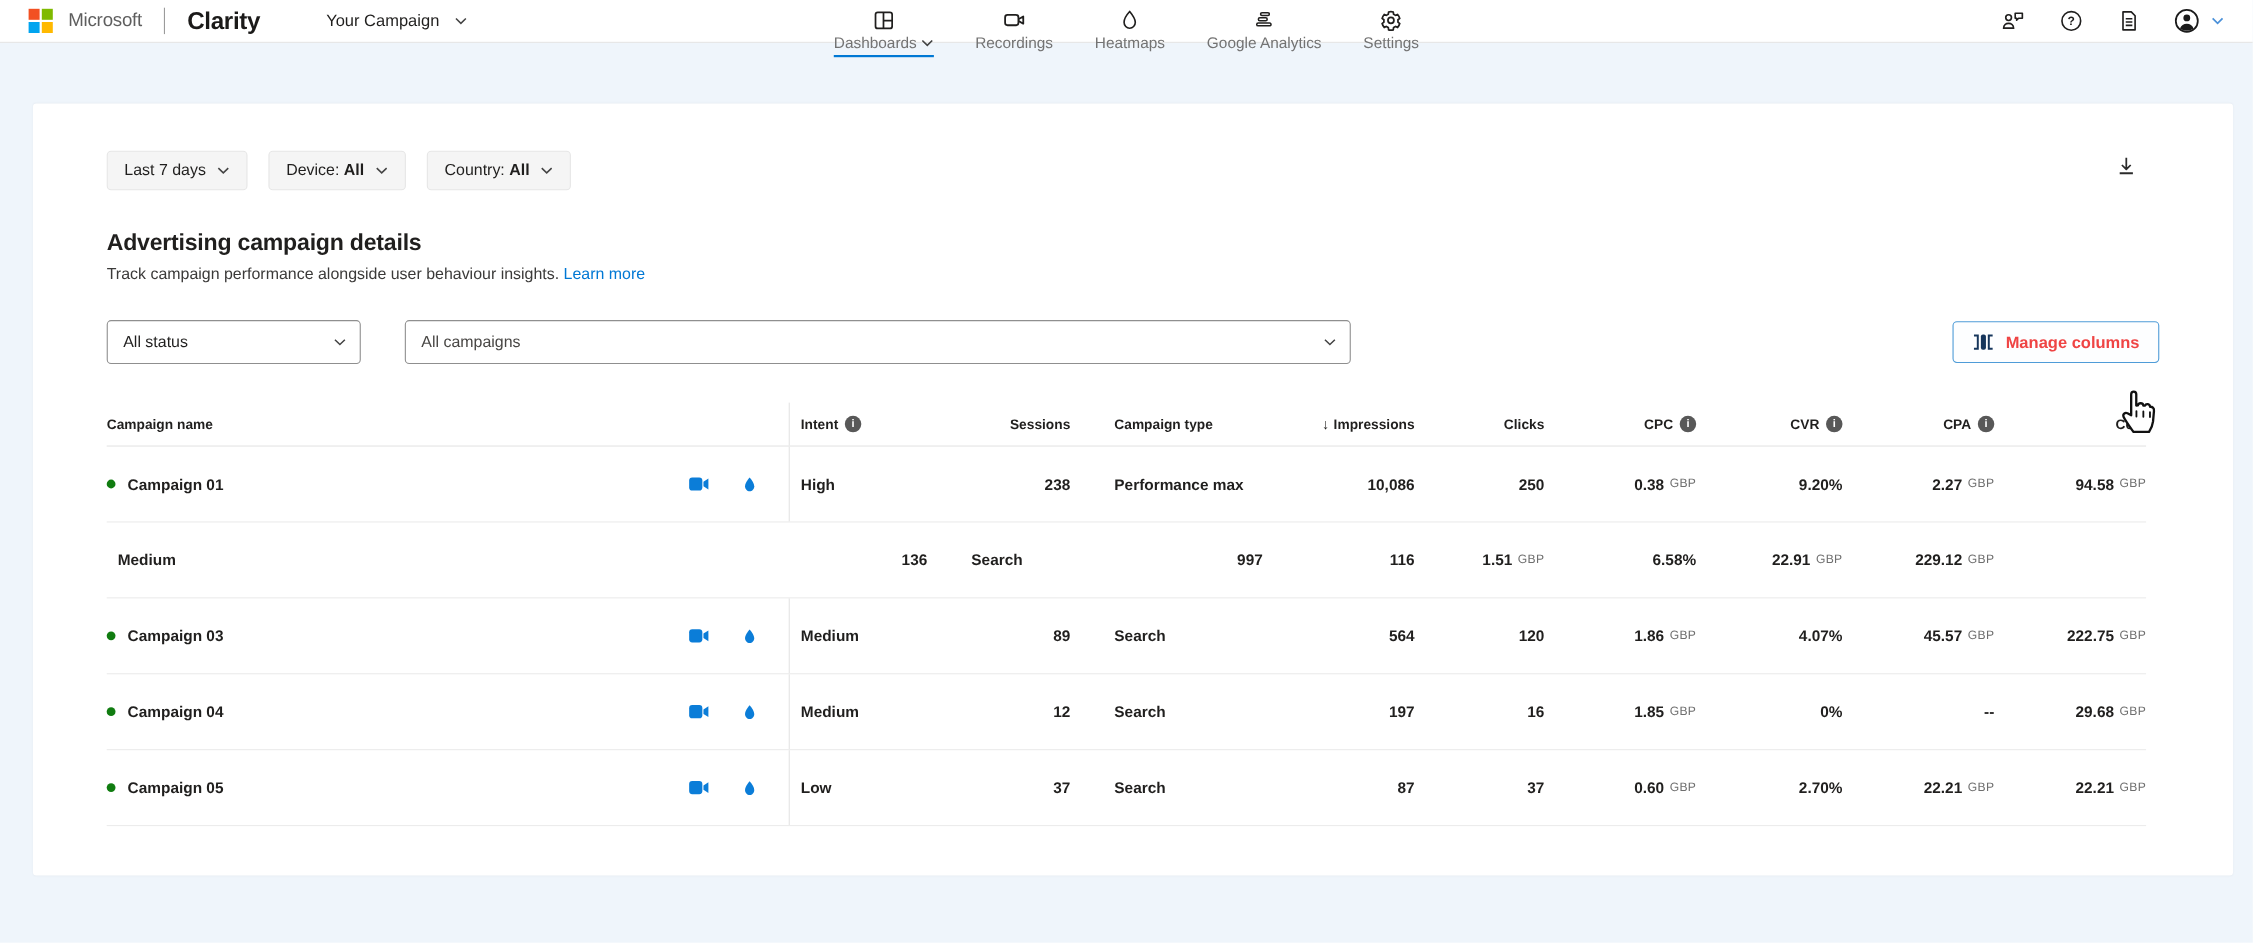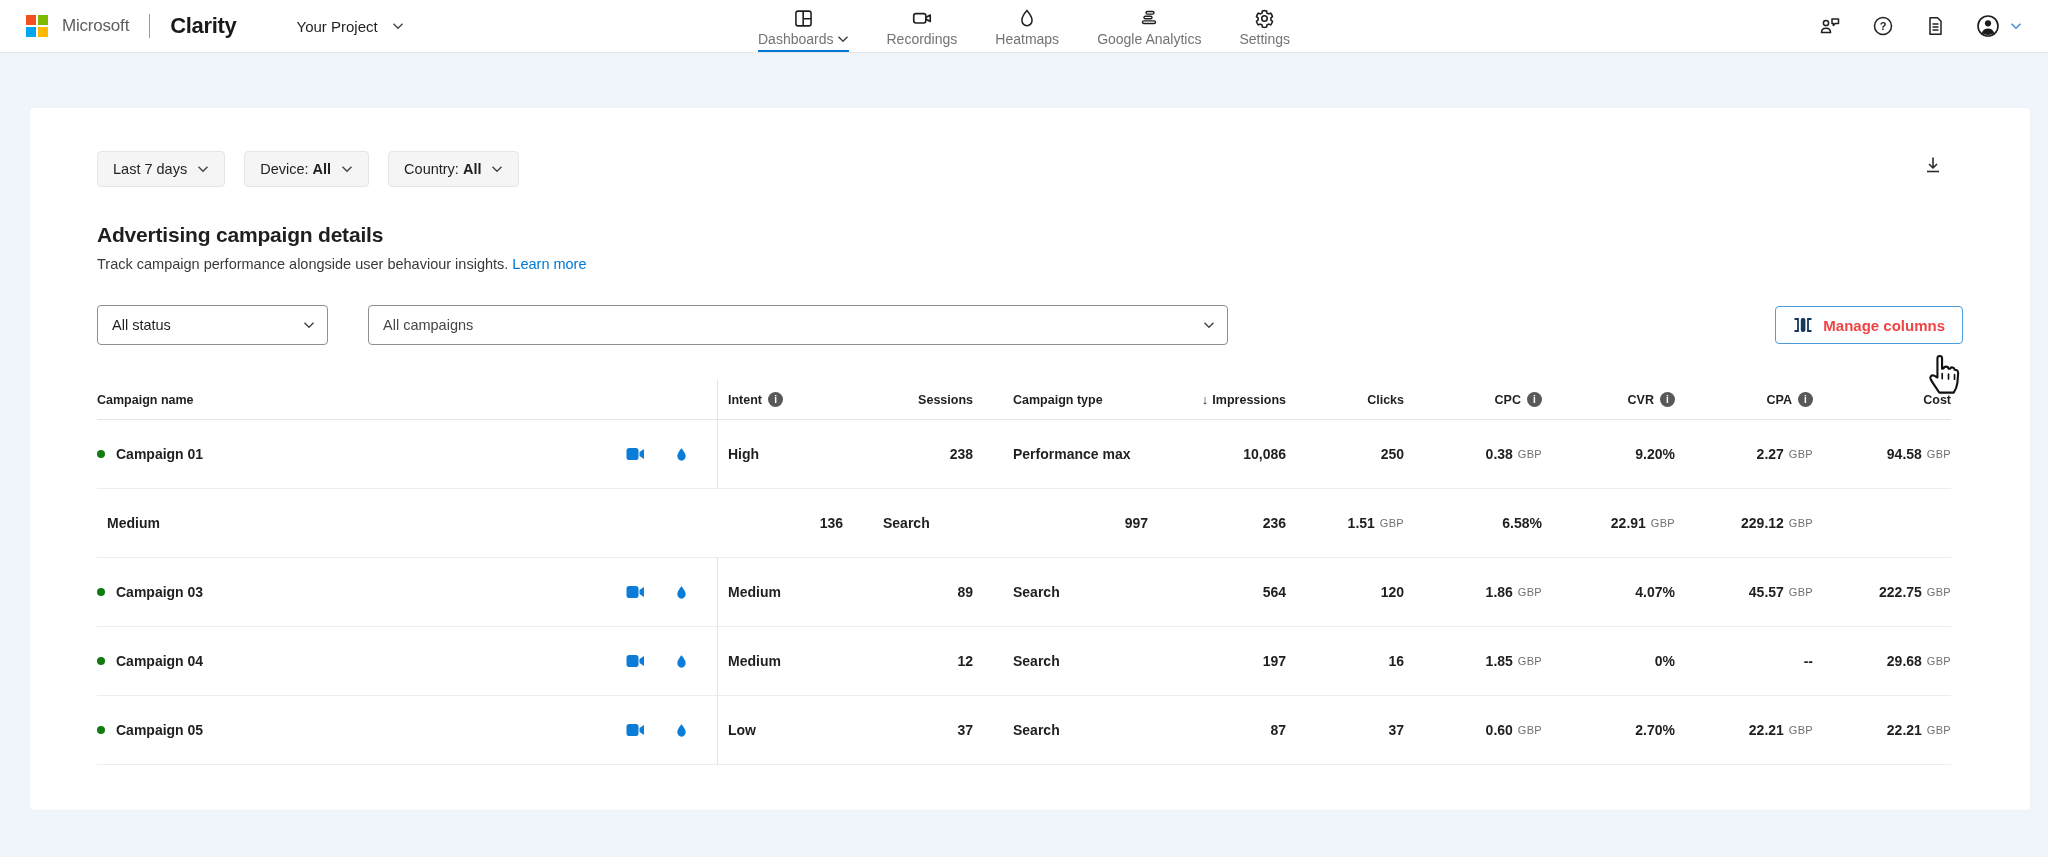--- a/index.html
+++ b/index.html
@@ -7,7 +7,7 @@
   body { font-family:"Liberation Sans", sans-serif; background:#eff5fb; color:#201f1e; position:relative; }
 
   
-  .navbar { height:53px; background:#fff; border-bottom:1px solid #e5e5e5; display:flex; align-items:center; padding:0 26px; position:relative; }
+  .navbar { height:39px; background:#fff; border-bottom:1px solid #e5e5e5; display:flex; align-items:center; padding:0 26px; position:relative; }
   .nav-left { display:flex; align-items:center; gap:14px; }
   .ms-logo { display:grid; grid-template-columns:10px 10px; grid-template-rows:10px 10px; gap:2px; }
   .ms-logo i { display:block; }

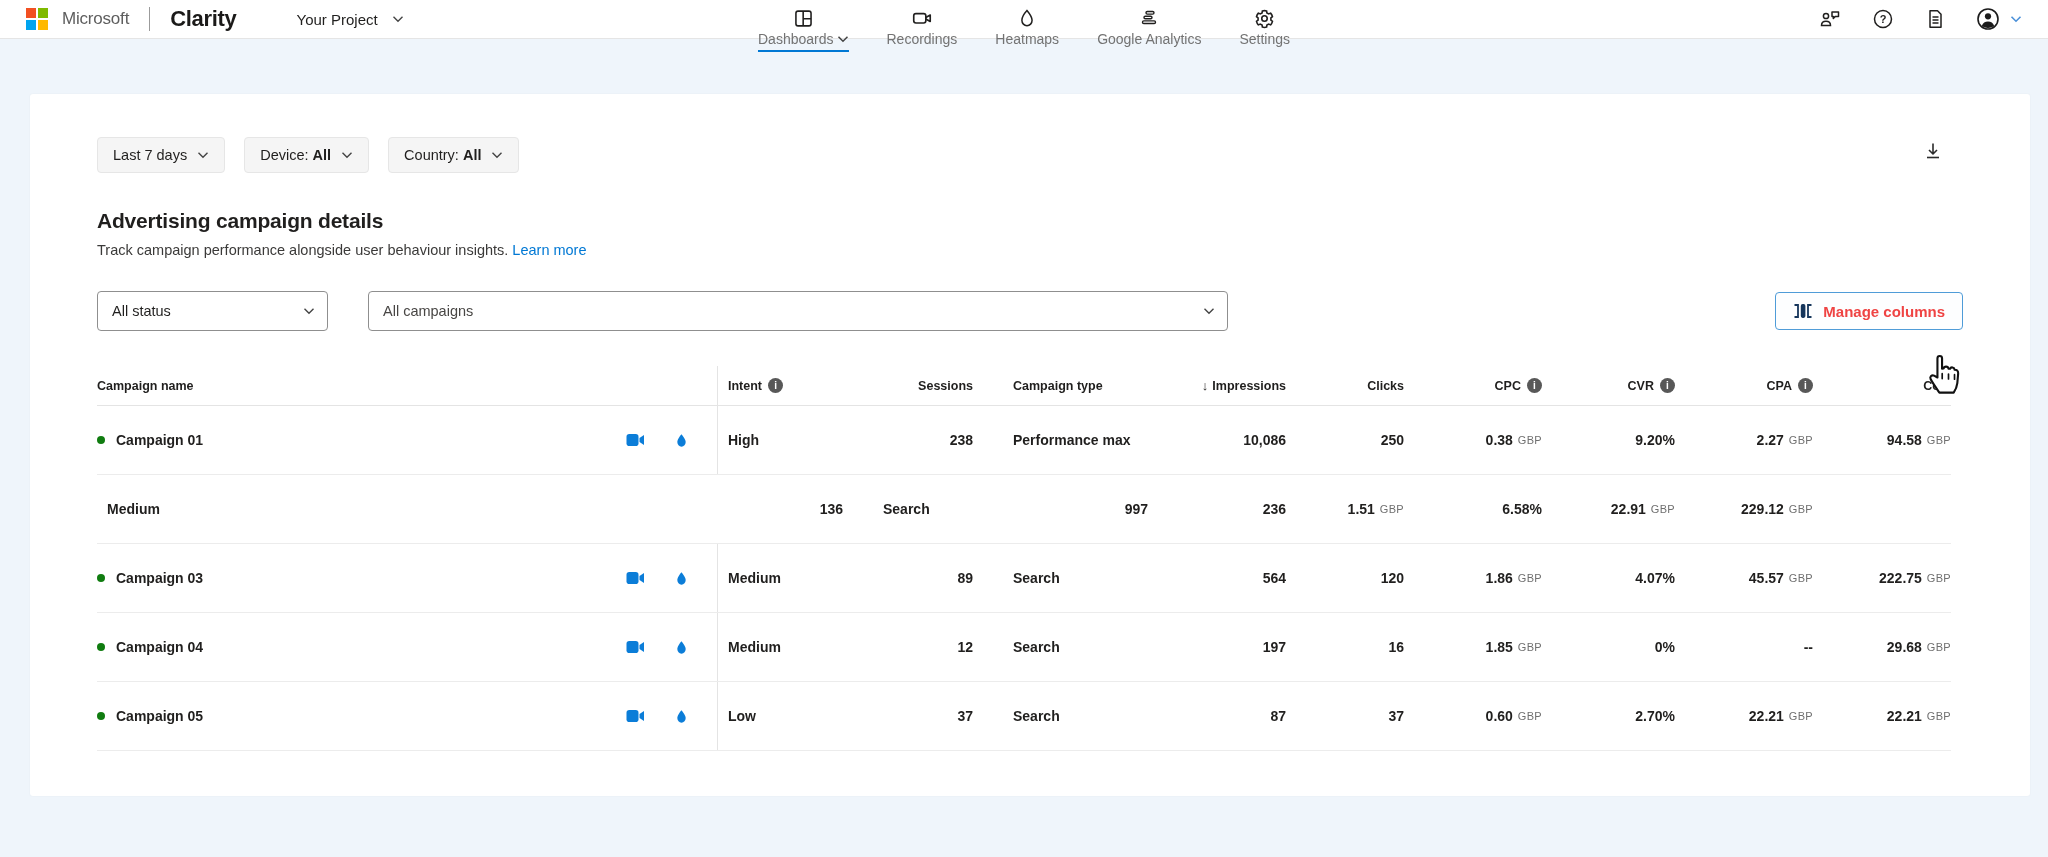--- a/index.html
+++ b/index.html
@@ -82,7 +82,7 @@
     <span class="brand-divider"></span>
     <span class="clarity-text">Clarity</span>
     <button class="project-selector">
-      <span>Your Project</span>
+      <span>Your Campaign</span>
       <svg class="chev" viewBox="0 0 12 12" fill="none" stroke="#444" stroke-width="1.4">
           <path d="M1.5 3.8 L6 8.2 L10.5 3.8"></path>
         </svg>

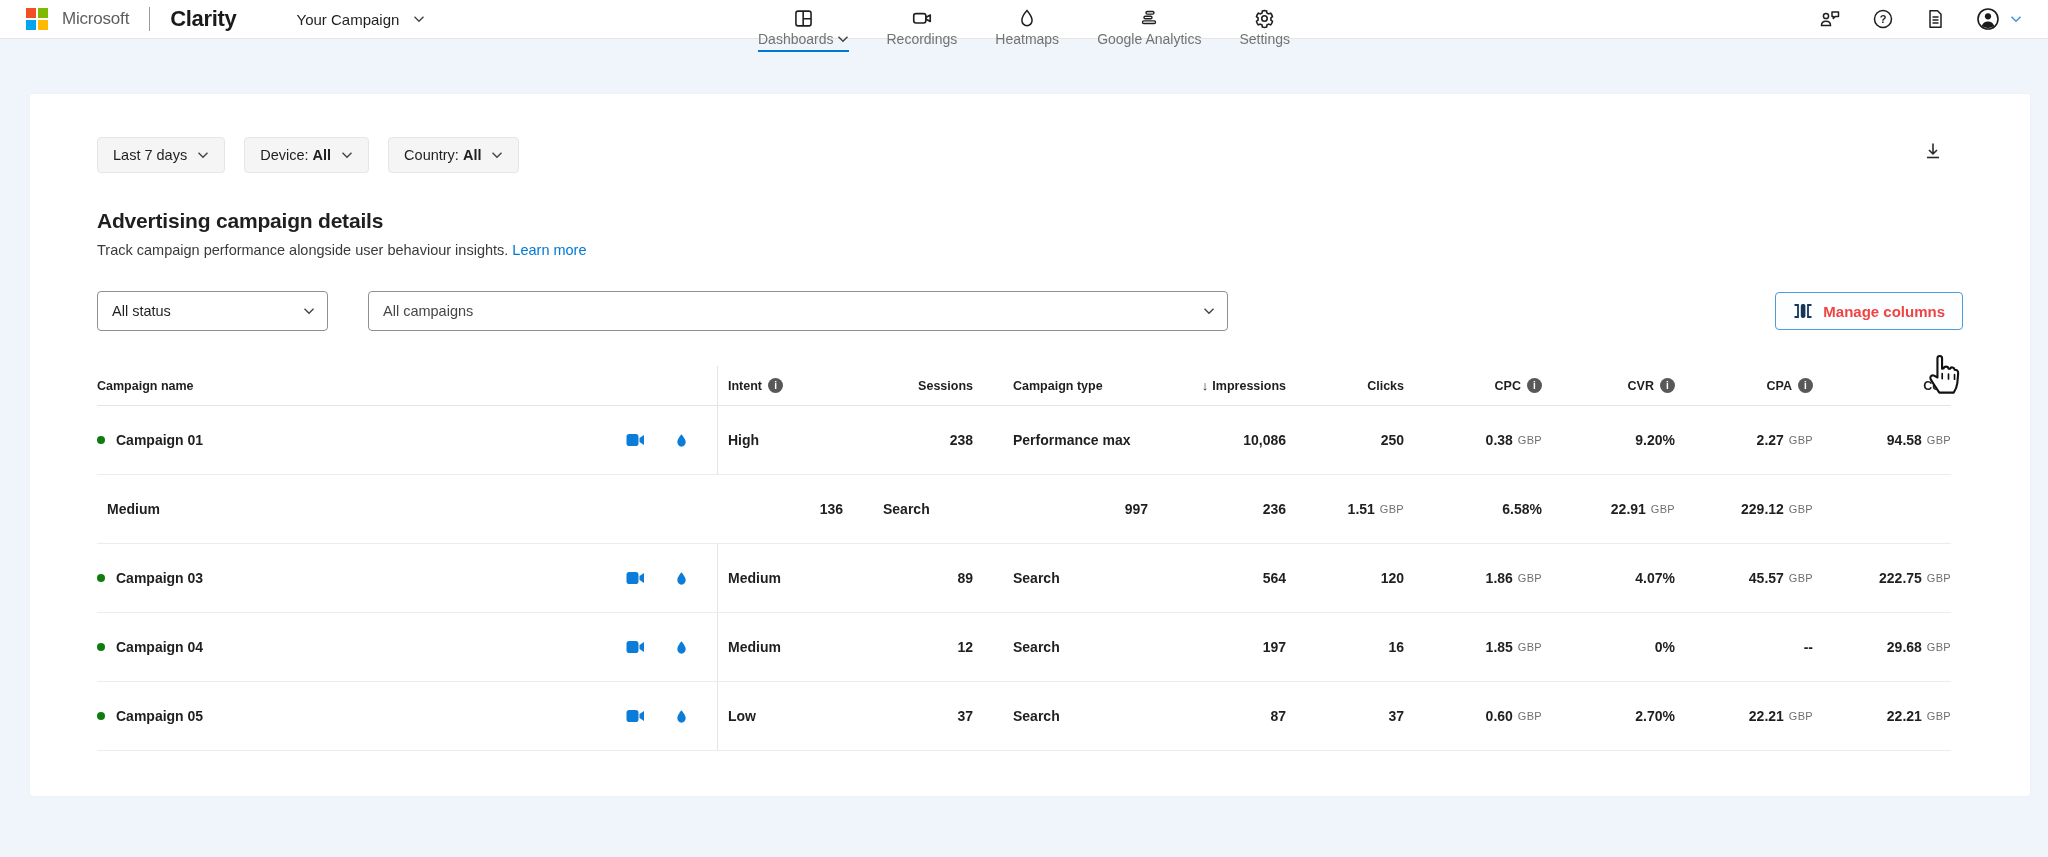--- a/index.html
+++ b/index.html
@@ -331,7 +331,7 @@
       <div class="td num cell-val">136</div>
       <div class="td type cell-val">Search</div>
       <div class="td num cell-val">997</div>
-      <div class="td num cell-val">236</div>
+      <div class="td num cell-val">116</div>
       <div class="td num">
             <span class="cell-val v">1.51</span>
             <span class="unit u">GBP</span>

